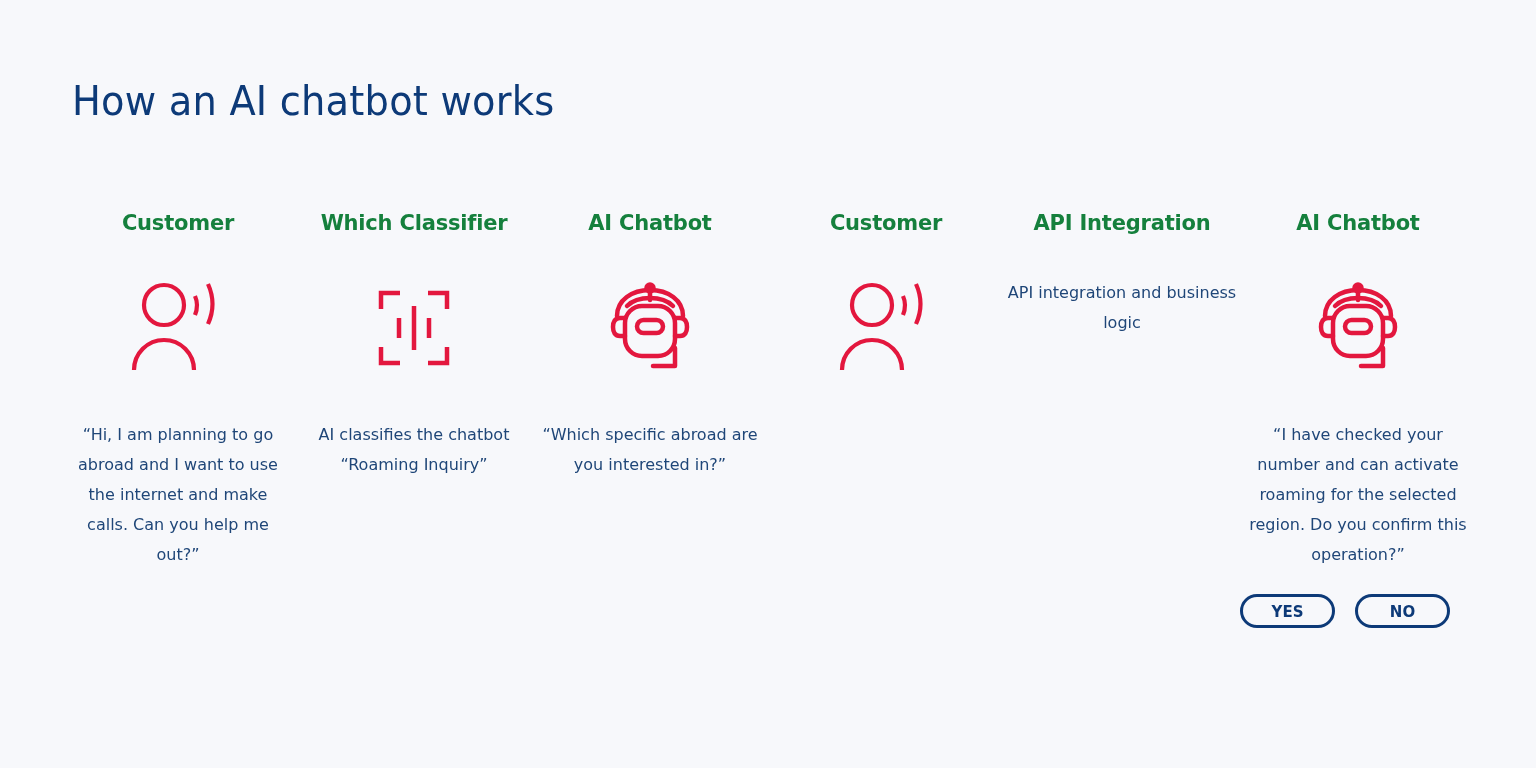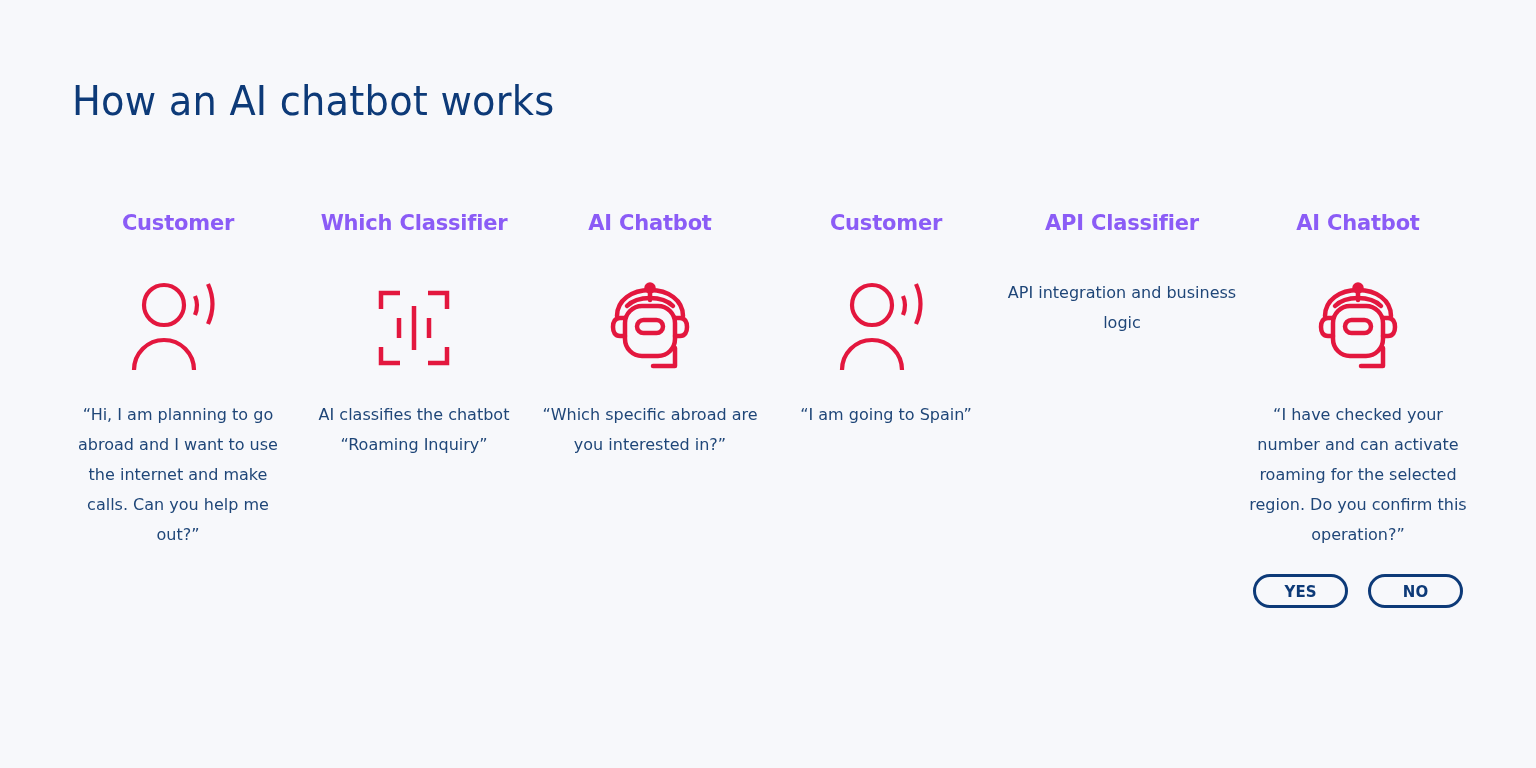--- a/index.html
+++ b/index.html
@@ -38,7 +38,7 @@
     font-family: "DejaVu Sans", sans-serif;
     font-weight: bold;
     font-size: 21px;
-    color: #8b5cf6;
+    color: #15803d;
     height: 36px;
     line-height: 36px;
     letter-spacing: -0.2px;

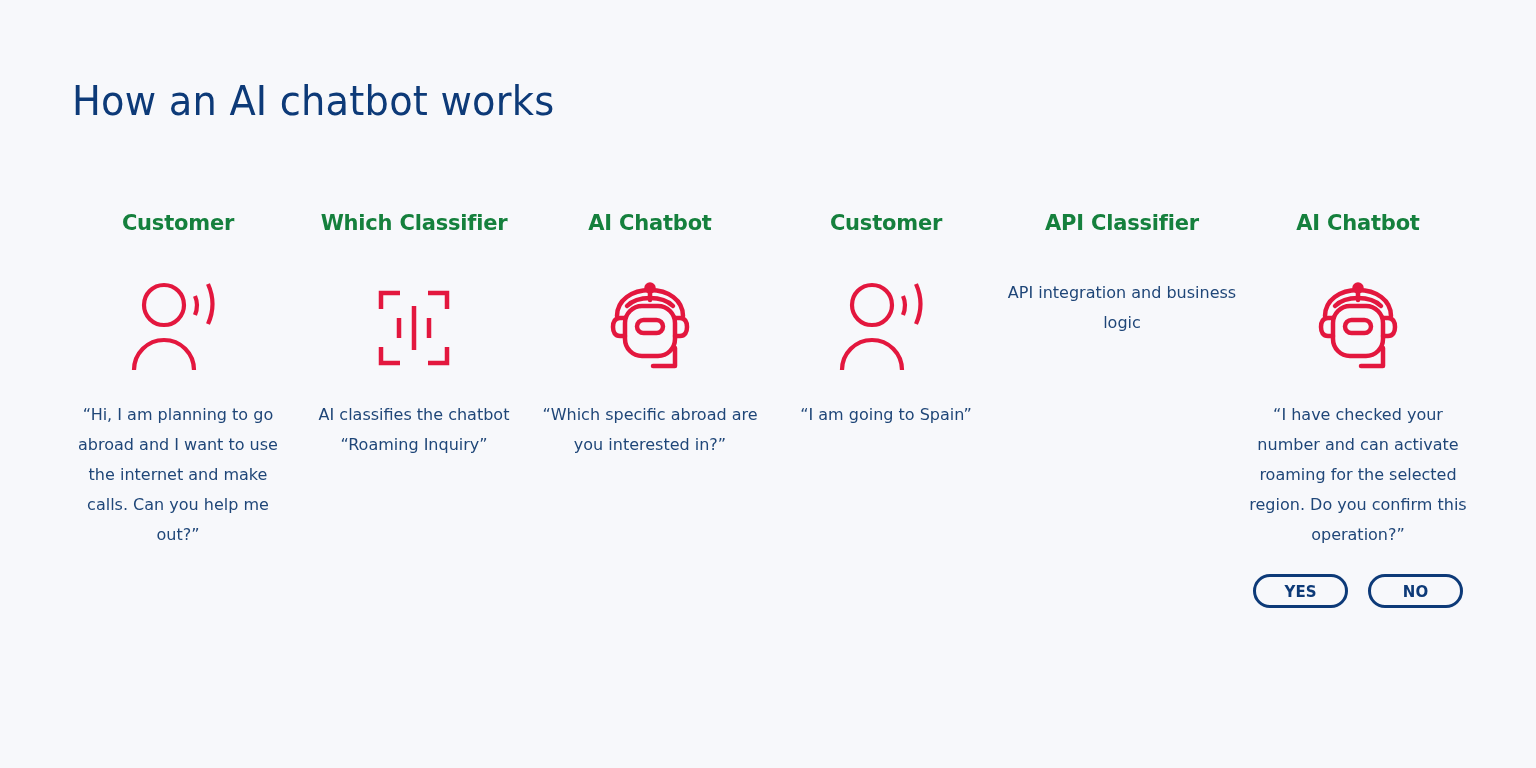--- a/index.html
+++ b/index.html
@@ -157,7 +157,7 @@
 </div>
 
 <div class="column" style="left:1004px;">
-  <div class="col-title">API Classifier</div>
+  <div class="col-title">API Integration</div>
   <div class="api-text">API integration and business logic</div>
 </div>
 

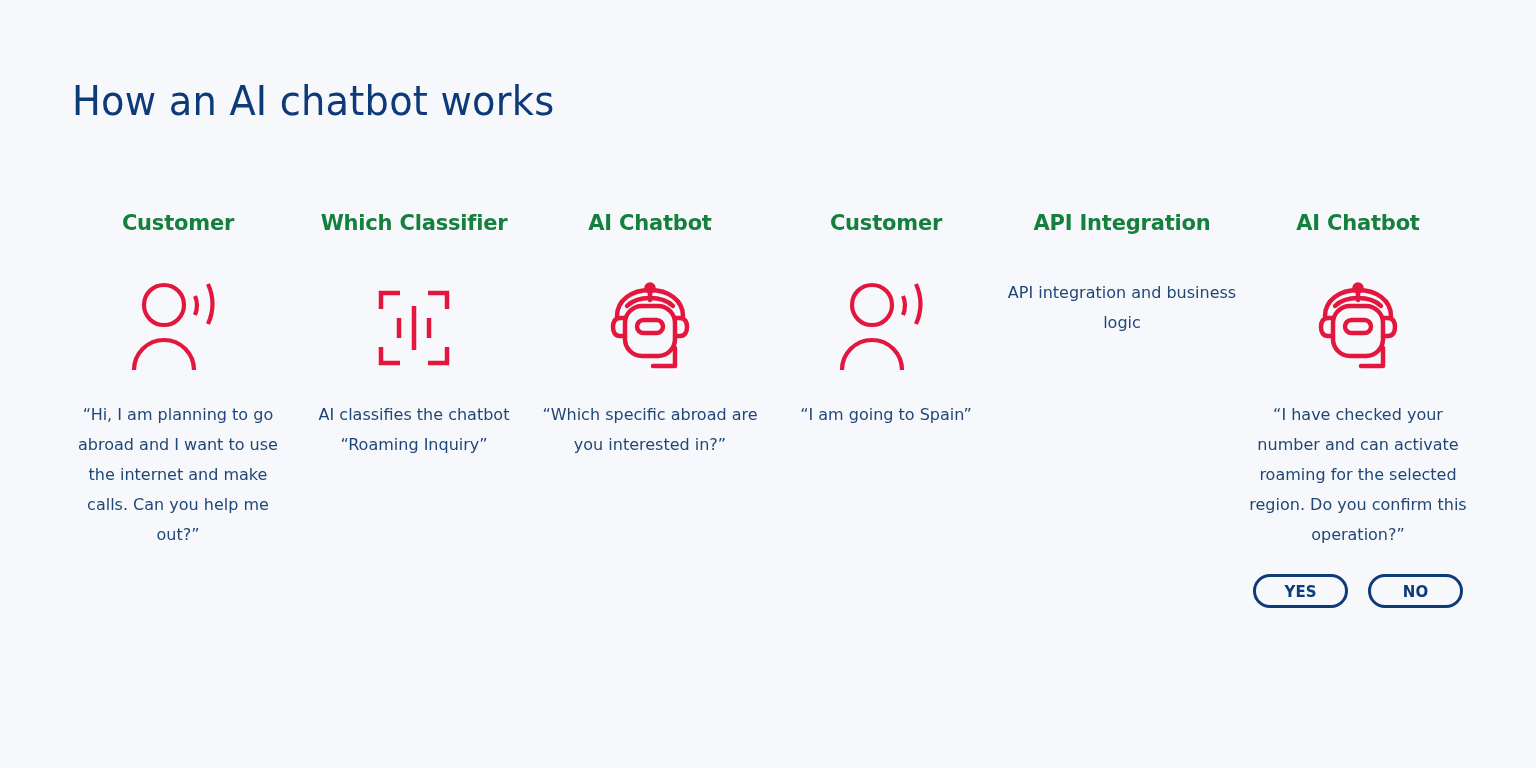--- a/index.html
+++ b/index.html
@@ -54,7 +54,7 @@
     display: block;
   }
   .col-text {
-    margin-top: 22px;
+    margin-top: 42px;
     font-family: "DejaVu Sans", sans-serif;
     font-size: 16px;
     line-height: 30px;

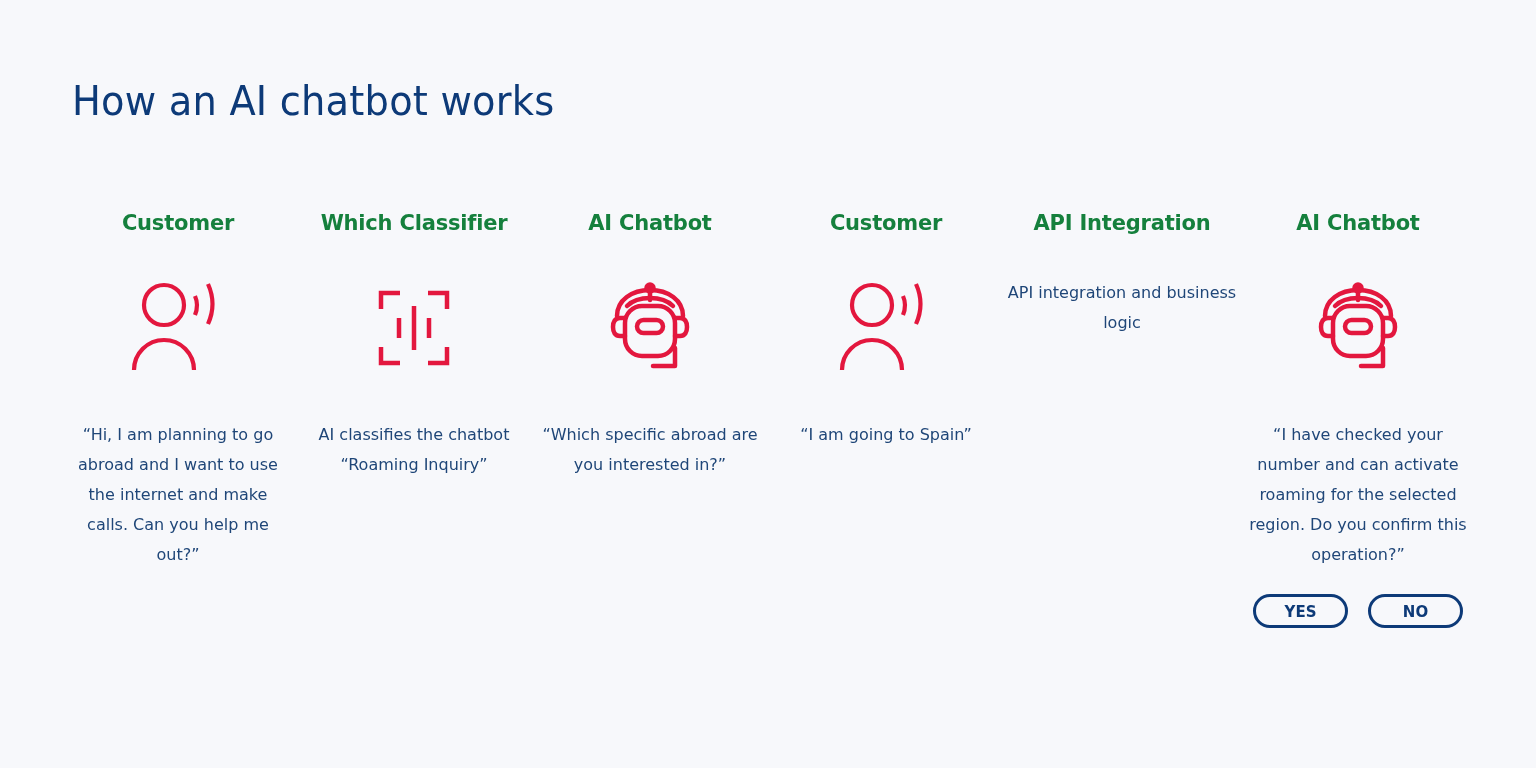--- a/index.html
+++ b/index.html
@@ -153,7 +153,6 @@
       <path d="M80 6 Q89 26 80 46"></path>
     </svg>
   </div>
-  <div class="col-text">“I am going to Spain”</div>
 </div>
 
 <div class="column" style="left:1004px;">

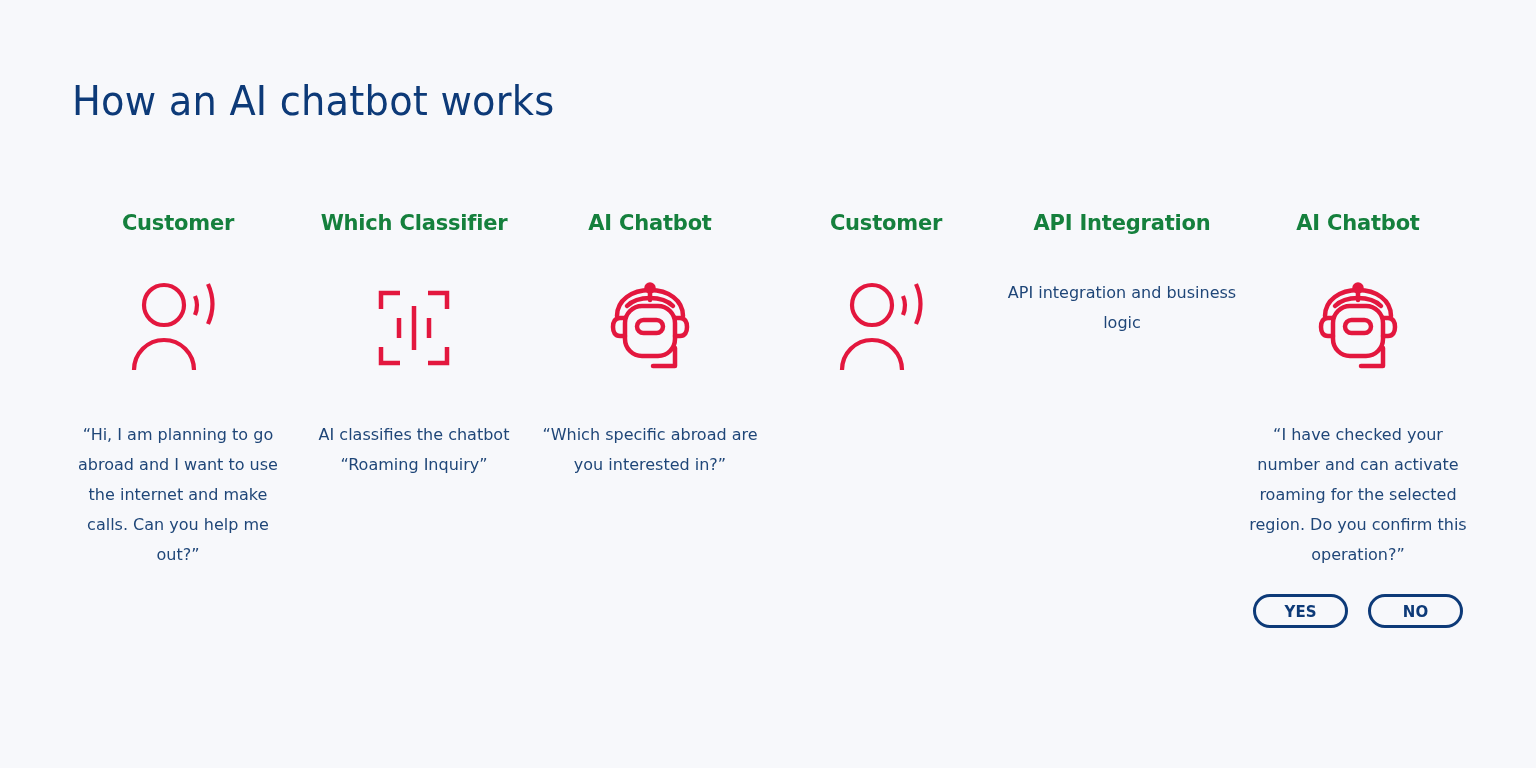--- a/index.html
+++ b/index.html
@@ -71,7 +71,7 @@
   }
   .btn-row {
     display: flex;
-    justify-content: center;
+    justify-content: flex-start;
     gap: 20px;
     margin-top: 24px;
   }

